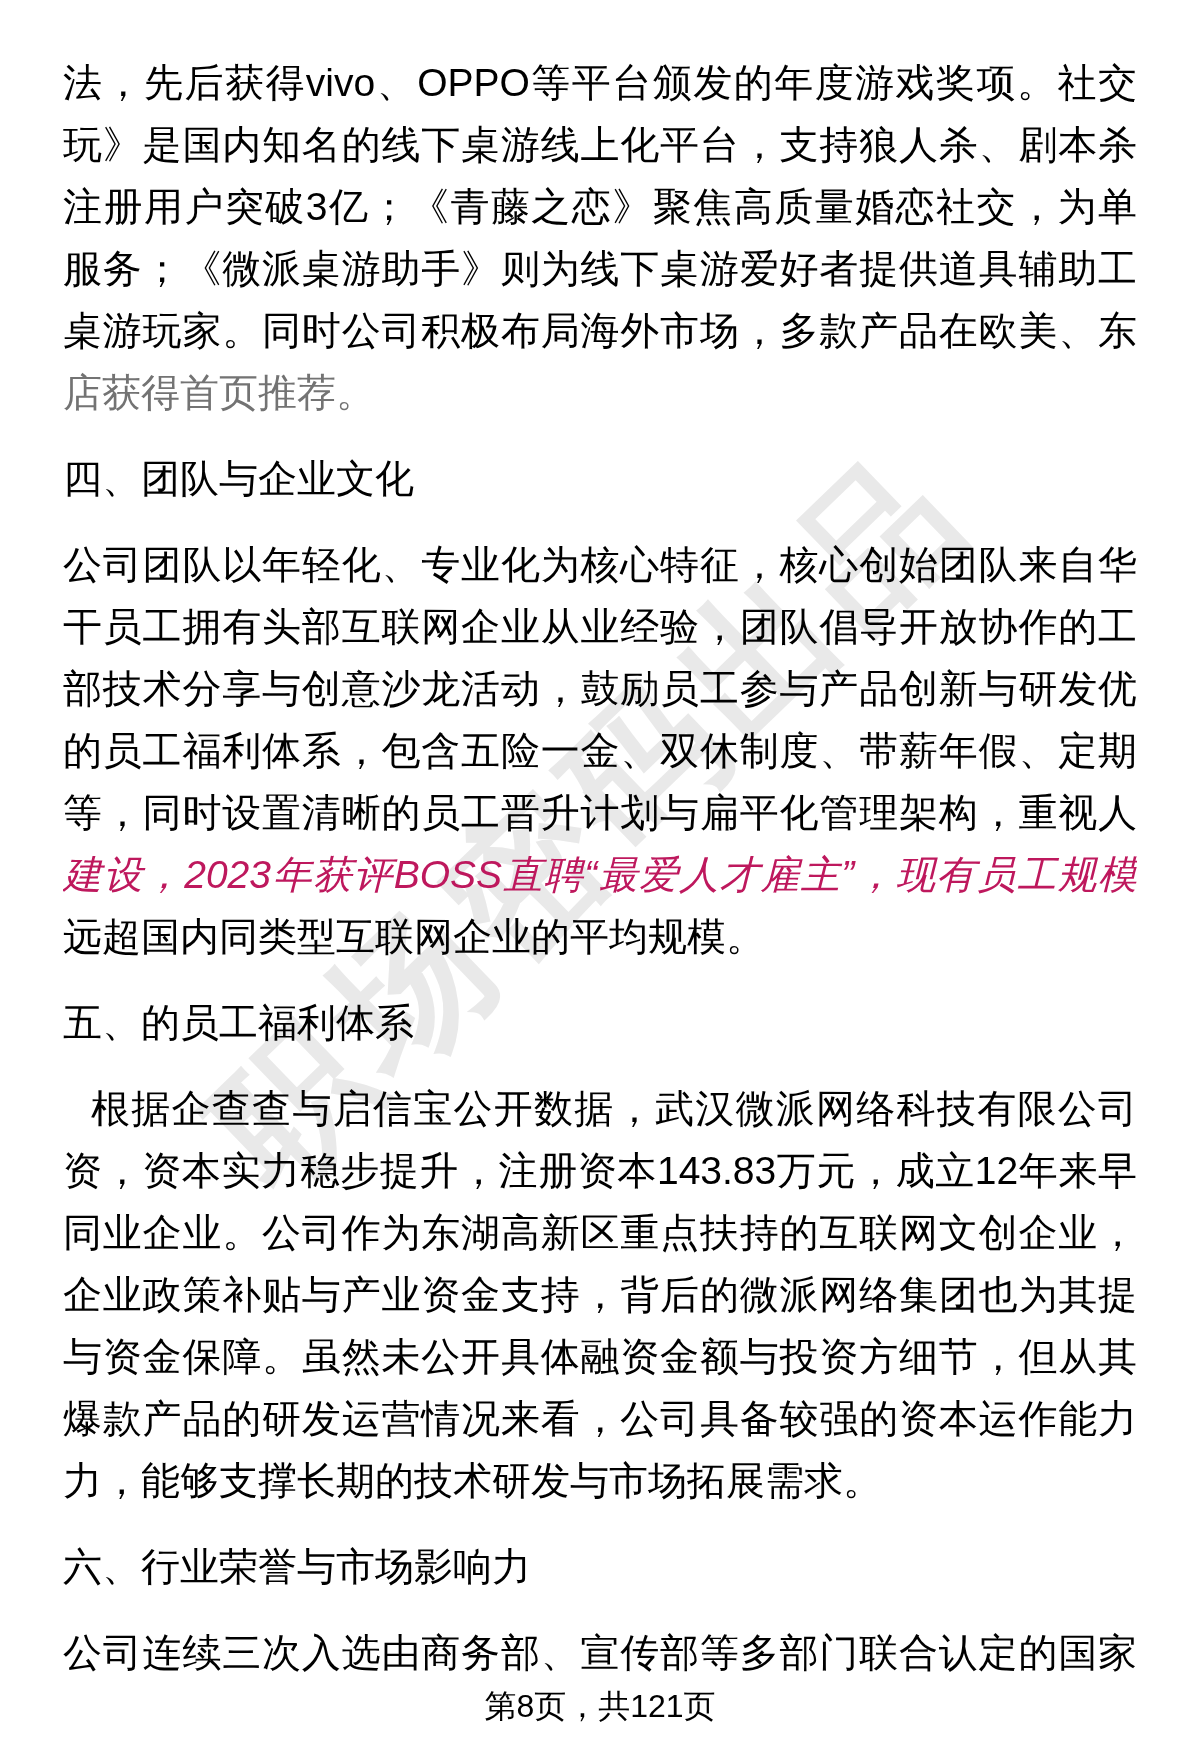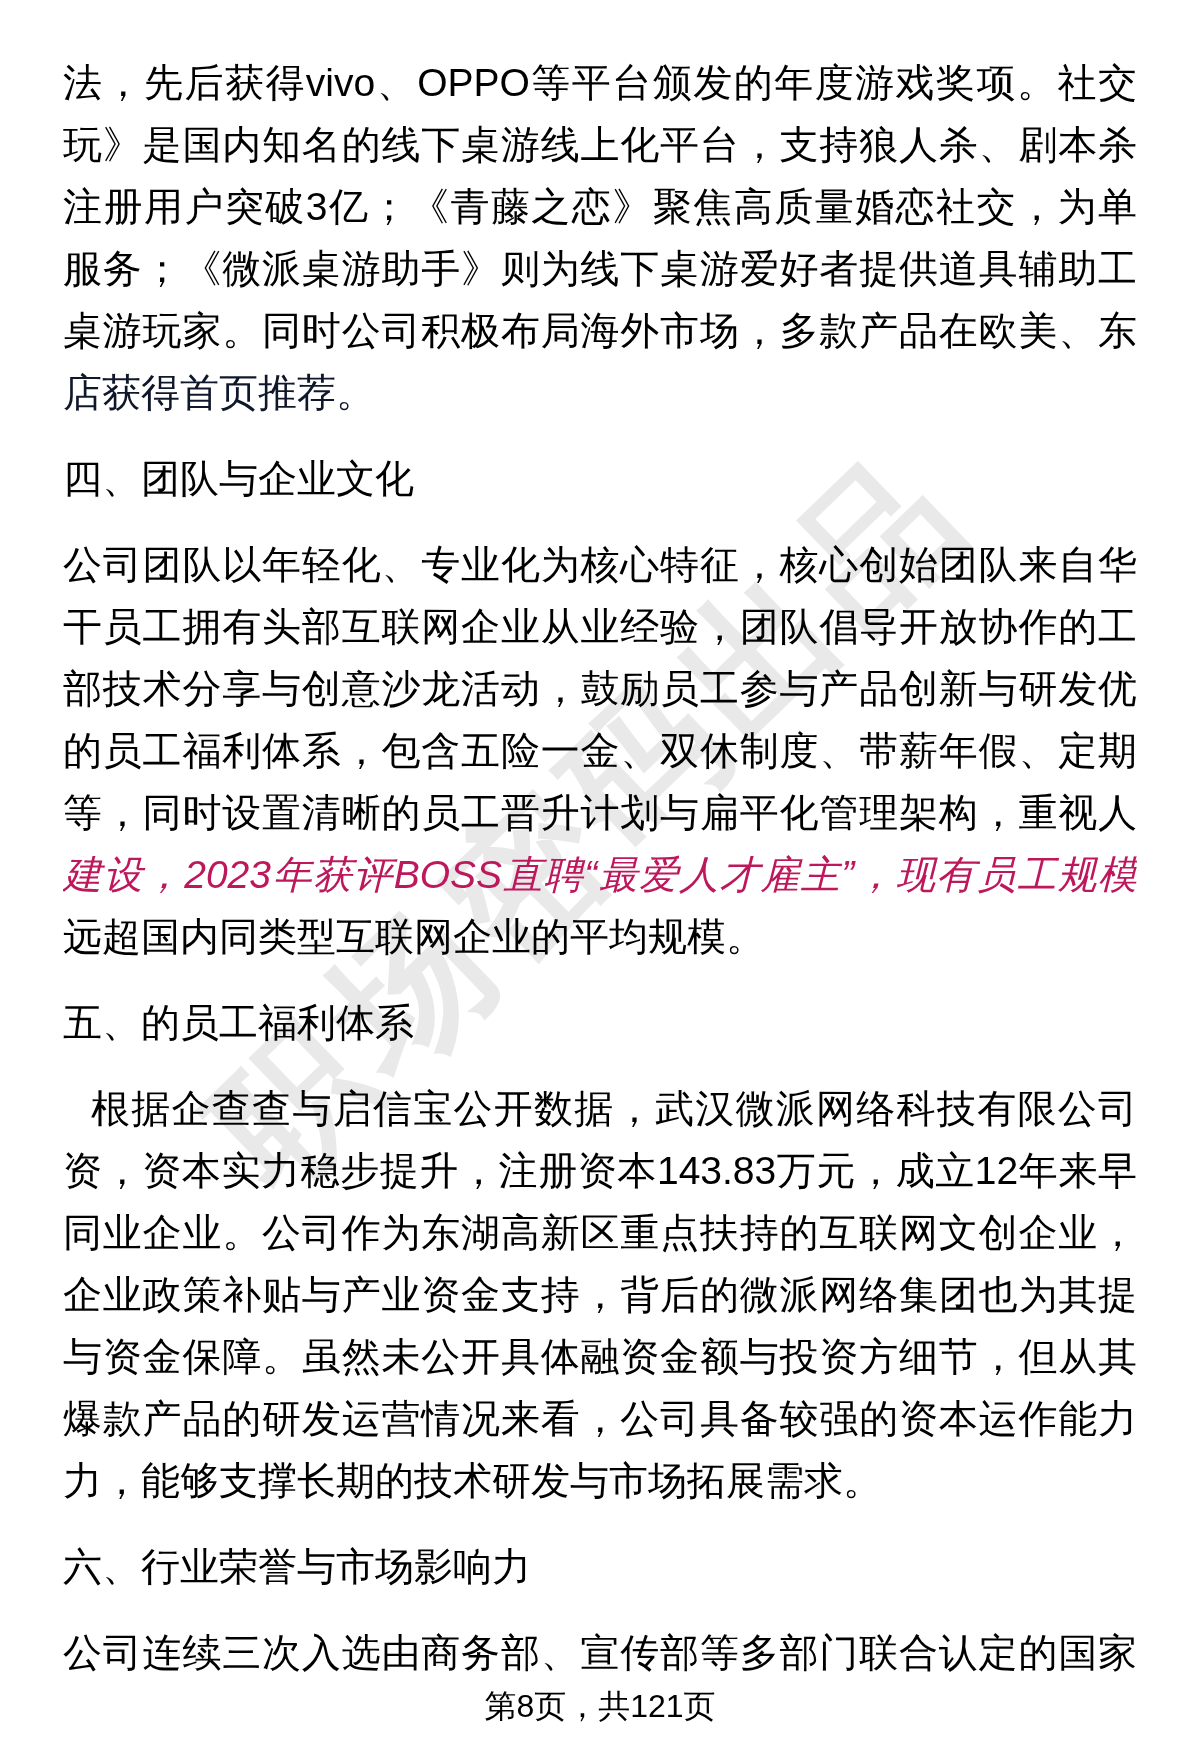--- a/index.html
+++ b/index.html
@@ -83,7 +83,7 @@
         <div class="line fill" style="color: rgb(0, 0, 0);">注册用户突破3亿；《青藤之恋》聚焦高质量婚恋社交，为单身用户提供精准匹配</div>
         <div class="line fill" style="color: rgb(0, 0, 0);">服务；《微派桌游助手》则为线下桌游爱好者提供道具辅助工具，覆盖千万级线下</div>
         <div class="line fill" style="color: rgb(0, 0, 0);">桌游玩家。同时公司积极布局海外市场，多款产品在欧美、东南亚等地区的应用商</div>
-        <div class="line" style="color: #0f172a;">店获得首页推荐。</div>
+        <div class="line" style="color: #737373;">店获得首页推荐。</div>
       </div>
       <div class="block heading">
         <div class="line" style="color: rgb(0, 0, 0);">四、团队与企业文化</div>

